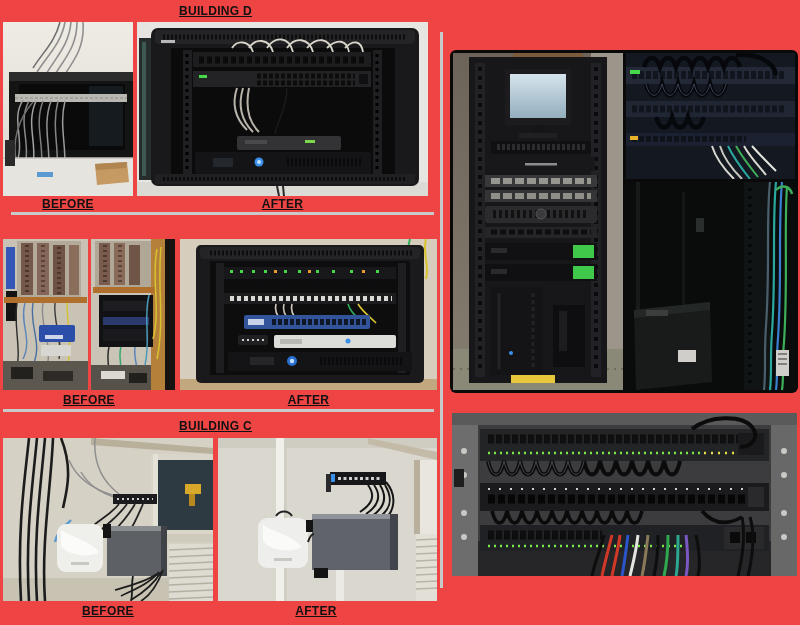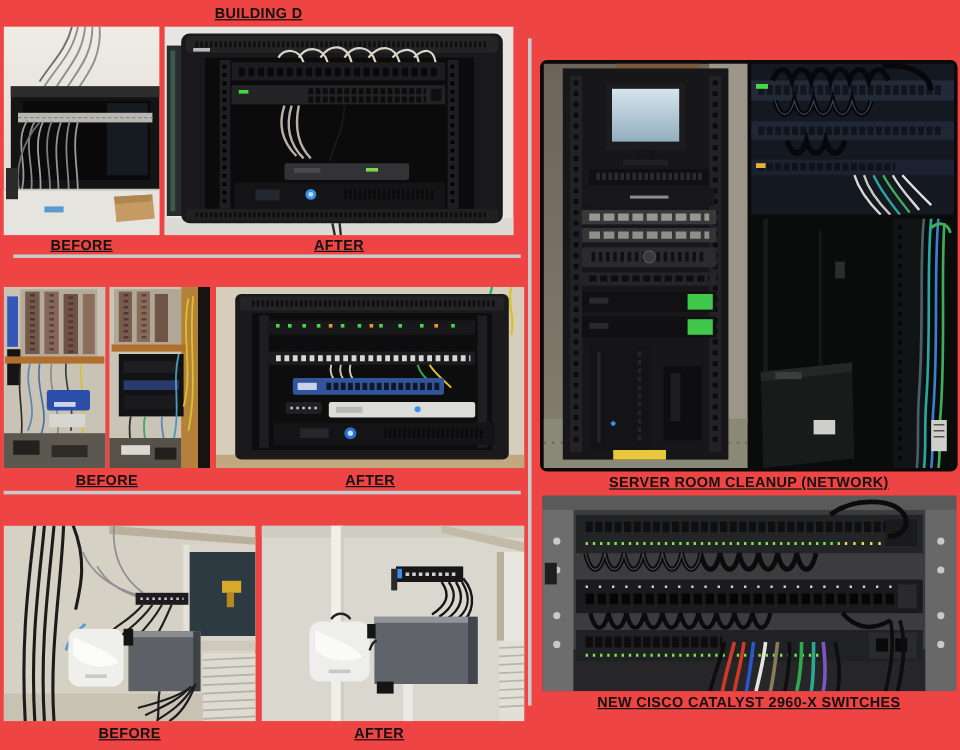--- a/index.html
+++ b/index.html
@@ -528,7 +528,6 @@
     </svg>
   </div>
 
-  <div class="lbl" style="left:450px;top:395px;width:348px;">SERVER ROOM CLEANUP (NETWORK)</div>
 
   <svg class="photo" style="left:452px;top:413px;" width="345" height="163" viewBox="0 0 345 163" preserveAspectRatio="none" role="img" aria-label="Cisco Catalyst 2960-X switches and patch panel with dressed cables">
     <rect width="345" height="163" fill="#3c3c3e"></rect>

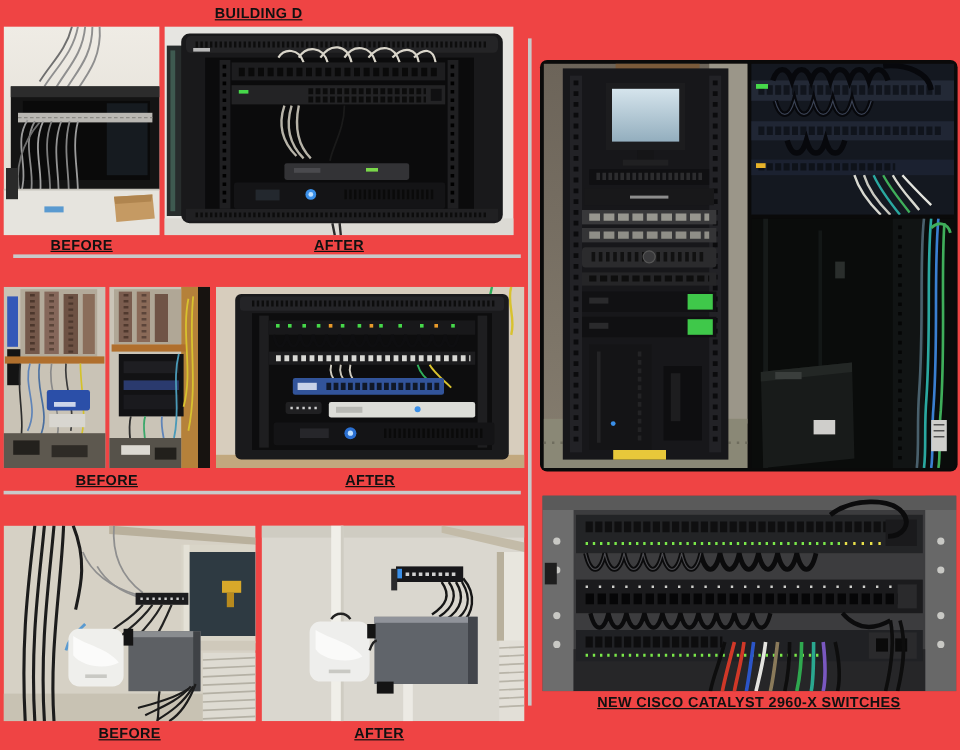--- a/index.html
+++ b/index.html
@@ -257,6 +257,7 @@
 
   <div class="hr" style="left:3px;top:409px;width:431px;"></div>
 
+  <div class="lbl" style="left:3px;top:419px;width:425px;">BUILDING C</div>
 
   <svg class="photo" style="left:3px;top:438px;" width="210" height="163" viewBox="0 0 210 163" preserveAspectRatio="none" role="img" aria-label="Wall access point and gray enclosure with loose black cabling">
     <rect width="210" height="163" fill="#d6d1c5"></rect>

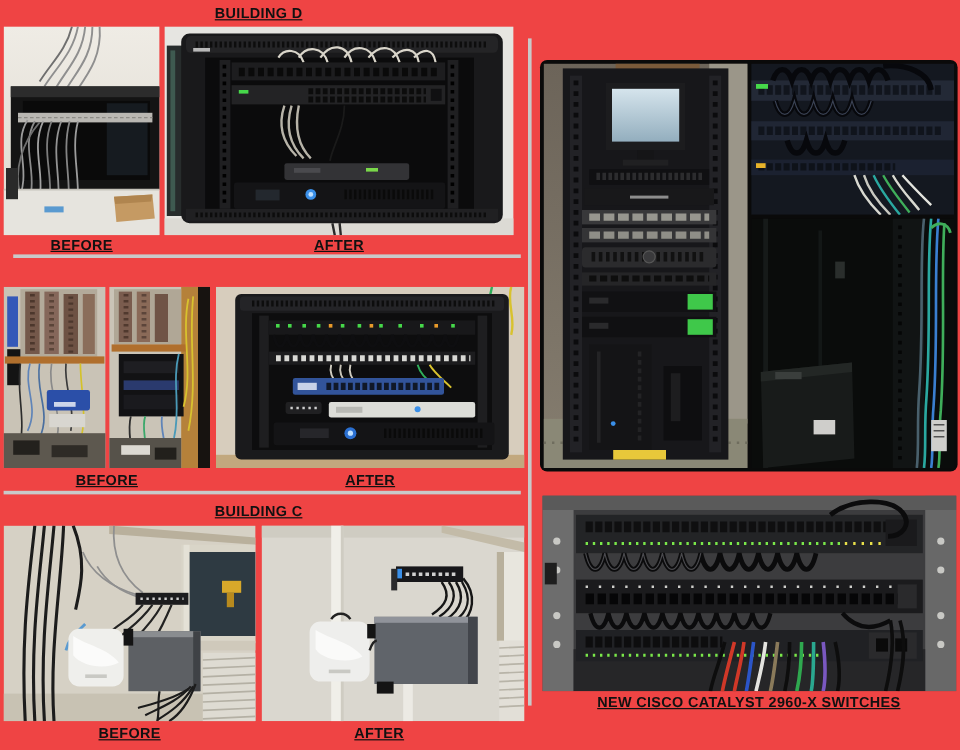--- a/index.html
+++ b/index.html
@@ -603,7 +603,6 @@
     </g>
   </svg>
 
-  <div class="lbl" style="left:450px;top:578px;width:348px;">NEW CISCO CATALYST 2960-X SWITCHES</div>
 
 </div>
 

